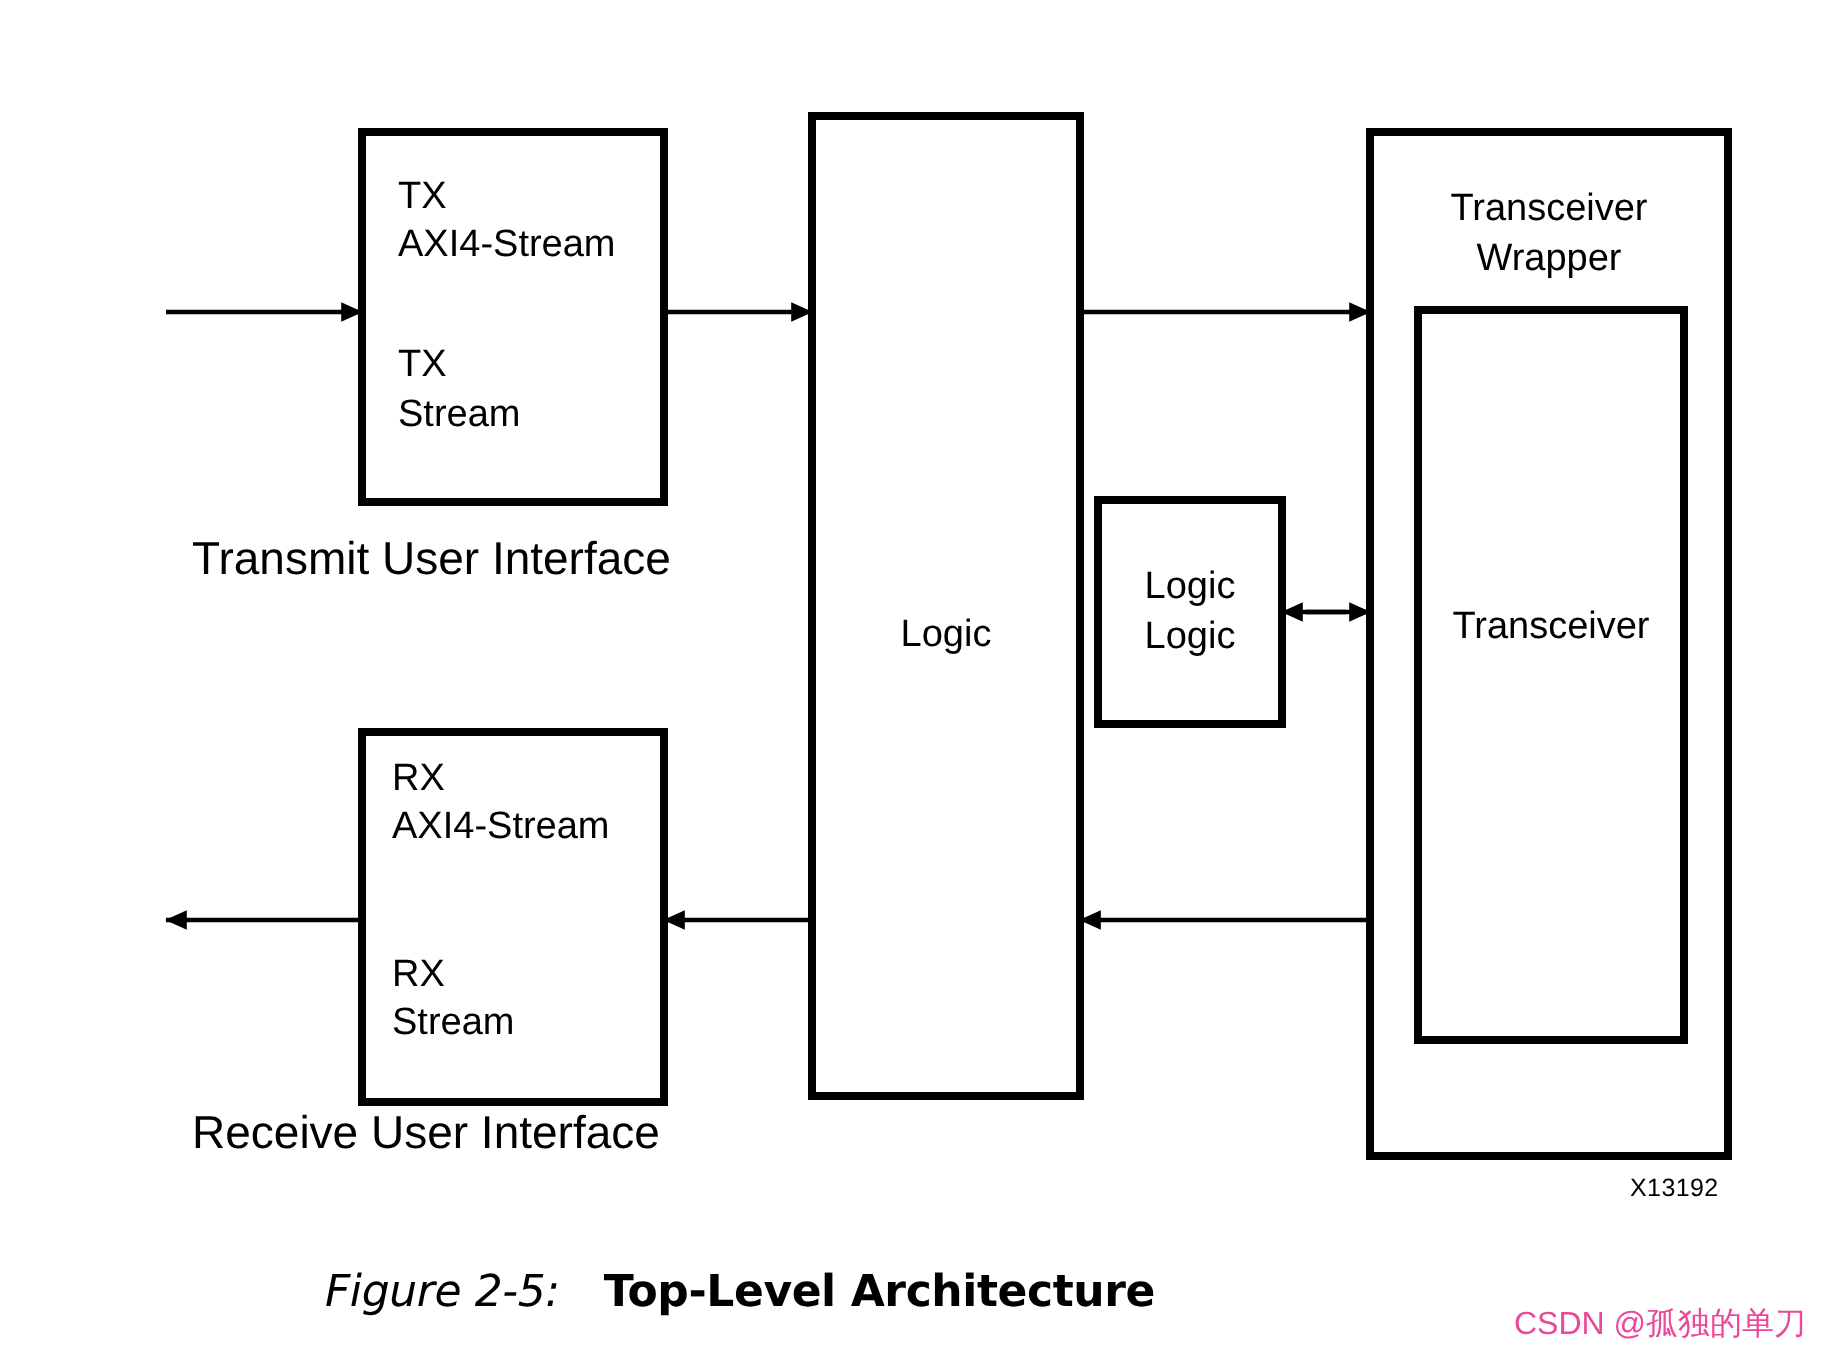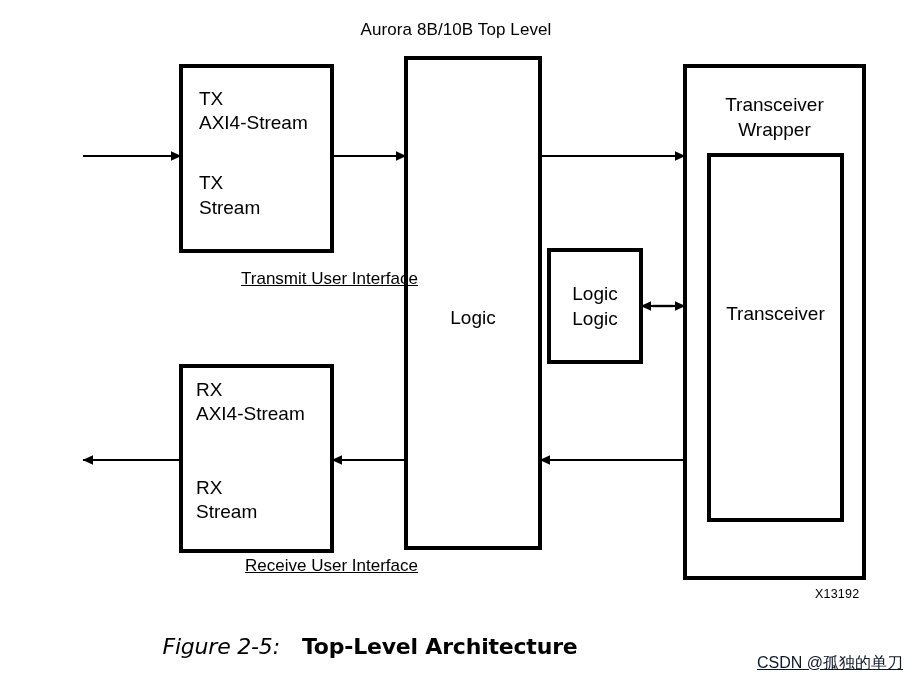--- a/index.html
+++ b/index.html
@@ -118,7 +118,6 @@
 
 <div id="figure-root">
 
-  <div class="diagram-title">Aurora 8B/10B Top Level</div>
 
   <svg id="diagram-canvas" viewBox="0 0 912 683" xmlns="http://www.w3.org/2000/svg">
     <defs>

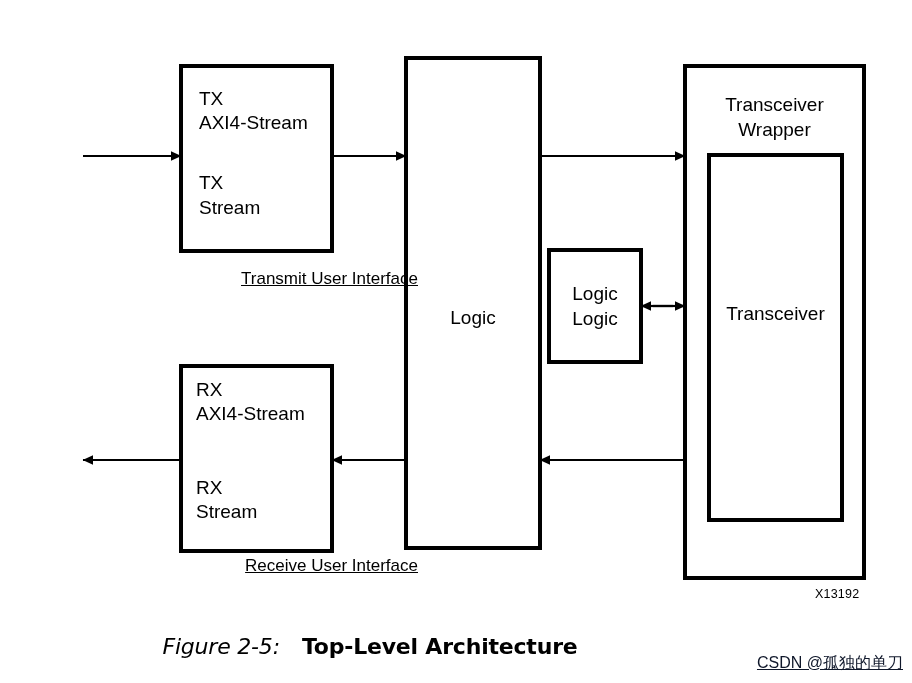--- a/index.html
+++ b/index.html
@@ -58,11 +58,10 @@
 
   .caption-under {
     position: absolute;
-    font-size: 17px;
+    font-size: 23px;
     line-height: 22px;
-    text-align: right;
+    text-align: left;
     white-space: pre;
-    text-decoration: underline;
   }
 
   

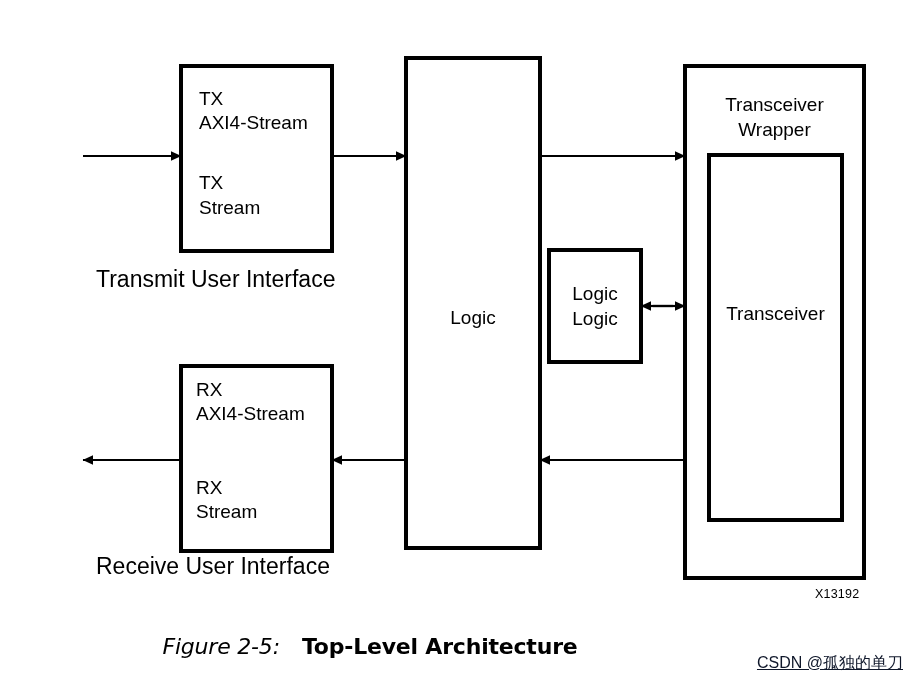--- a/index.html
+++ b/index.html
@@ -107,9 +107,8 @@
     top: 653px;
     font-size: 16px;
     line-height: 20px;
-    color: #0f172a;
+    color: #ec4899;
     white-space: pre;
-    text-decoration: underline;
   }
 </style>
 </head>

